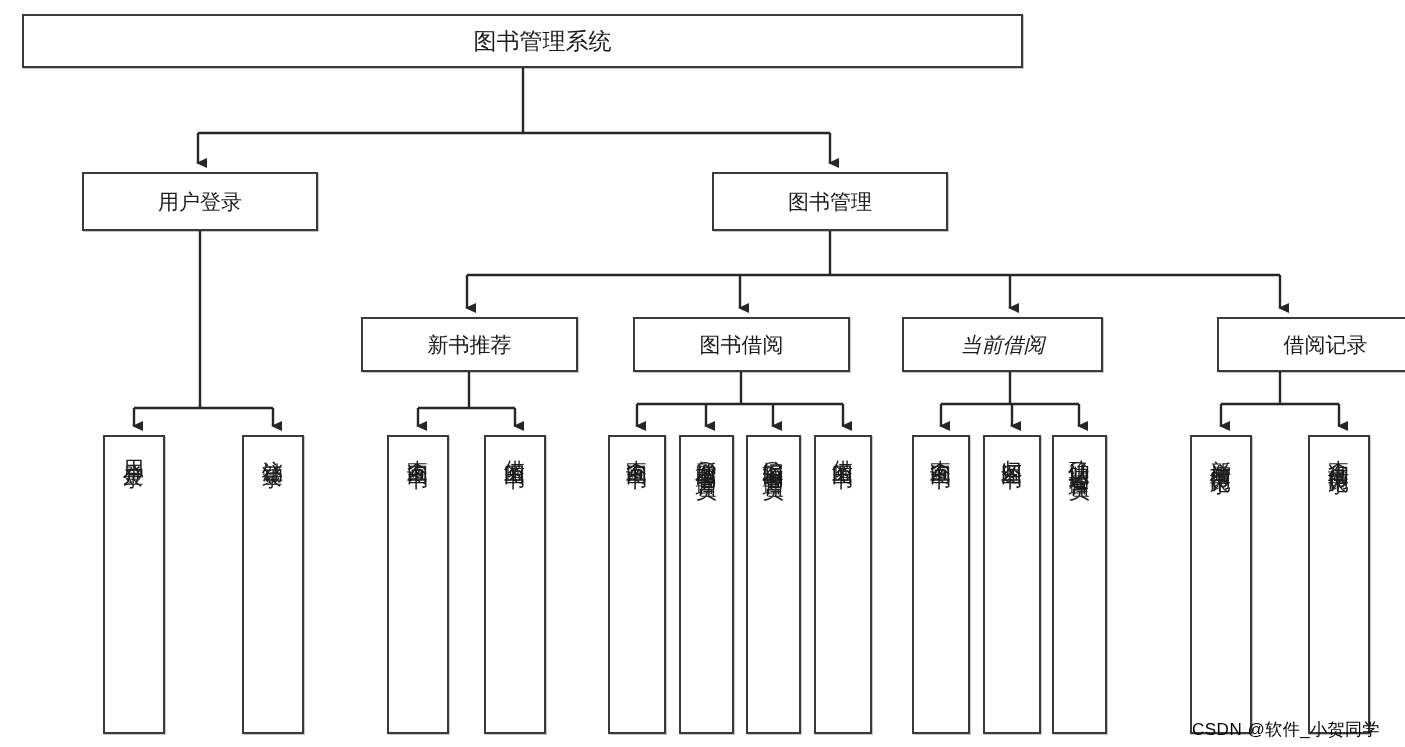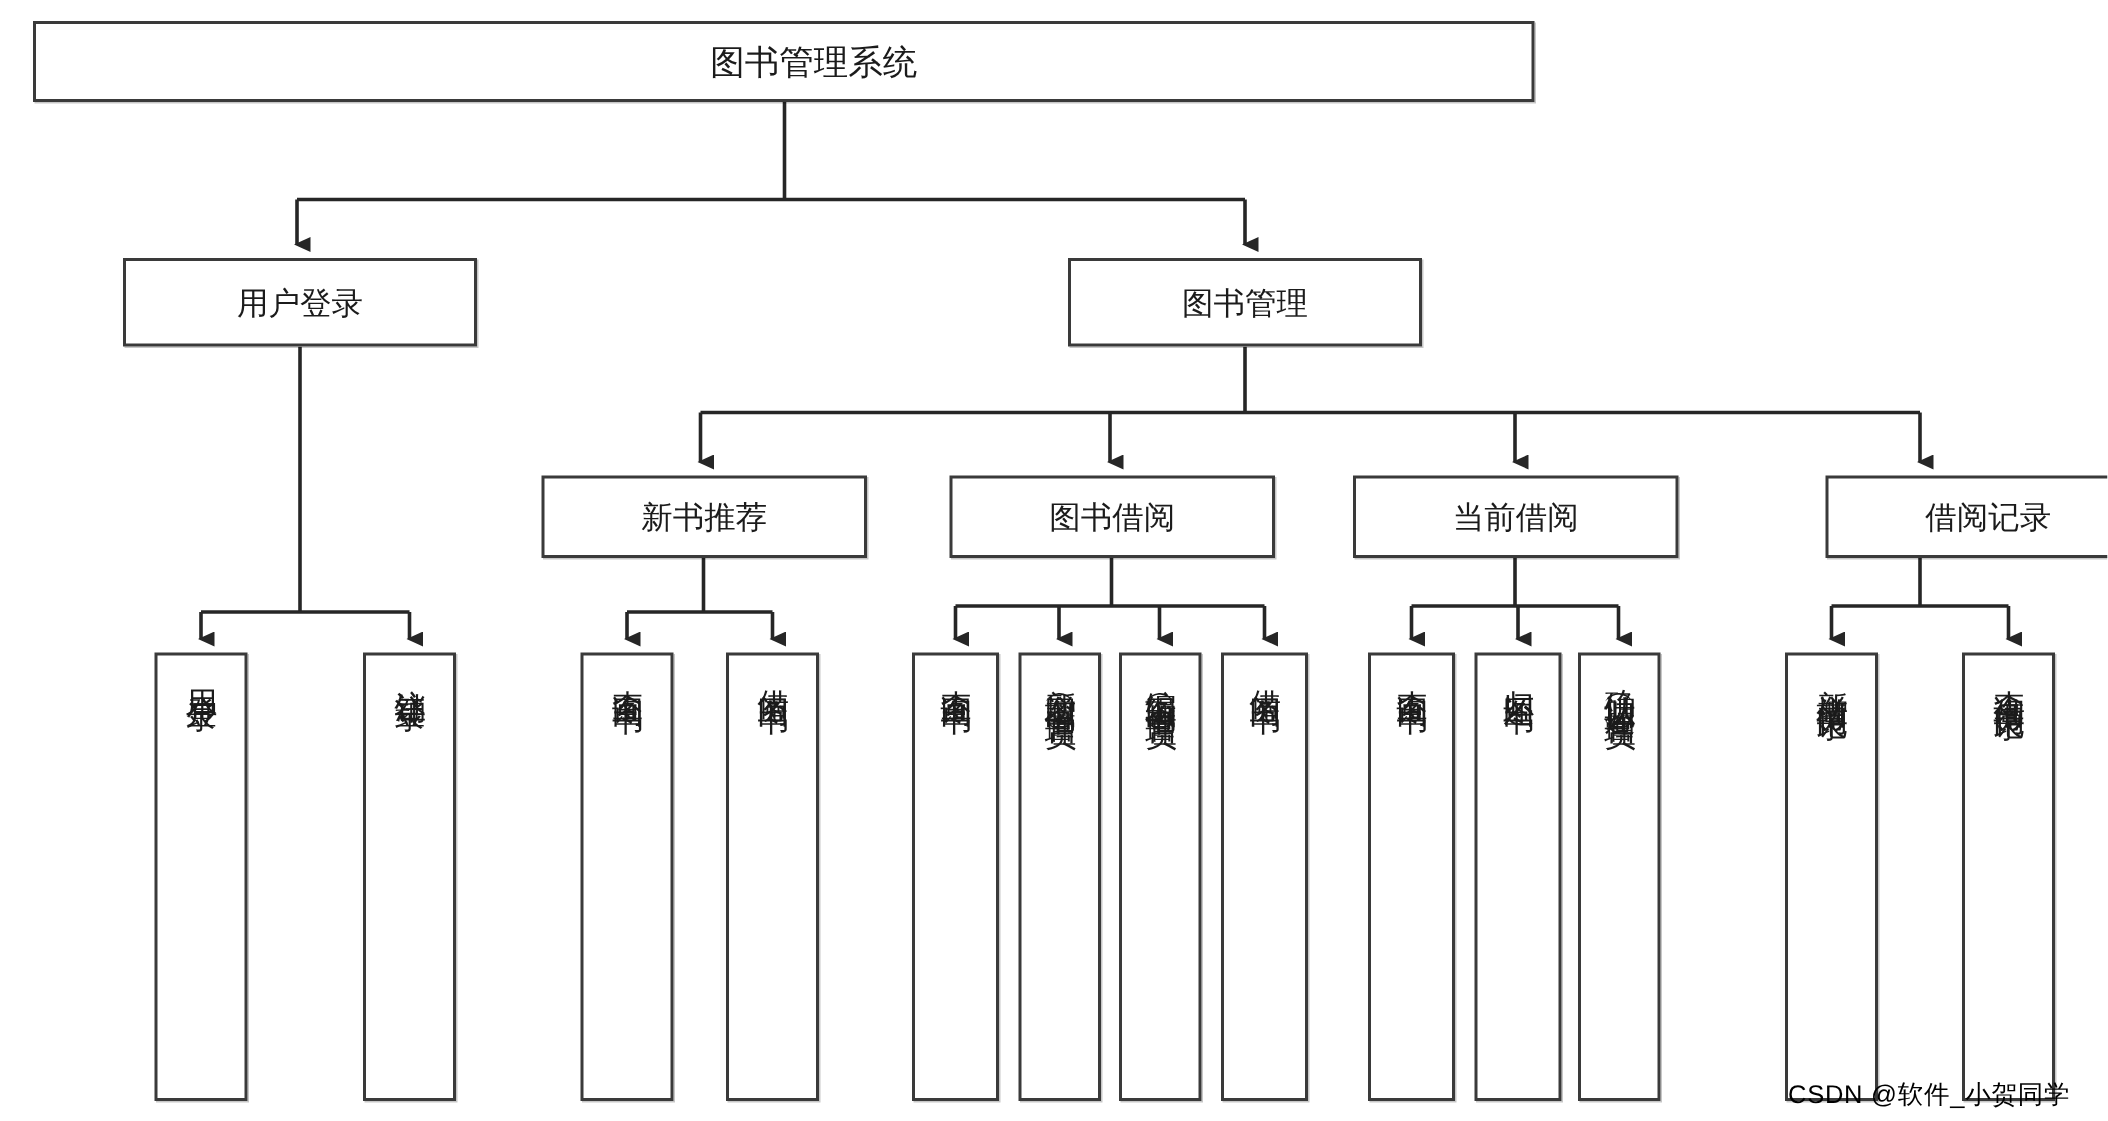--- a/index.html
+++ b/index.html
@@ -141,7 +141,7 @@
   <div class="node l3" style="left:633px; top:317px; width:217px; height:55px;">
     <span class="htext">图书借阅</span>
   </div>
-  <div class="node l3" style="left:902px; top:317px; width:217px; height:55px;">
+  <div class="node l3" style="left:902px; top:317px; width:201px; height:55px;font-style:italic;">
     <span class="htext">当前借阅</span>
   </div>
   <div class="node l3" style="left:1172px; top:317px; width:217px; height:55px;margin-left:45px;">

